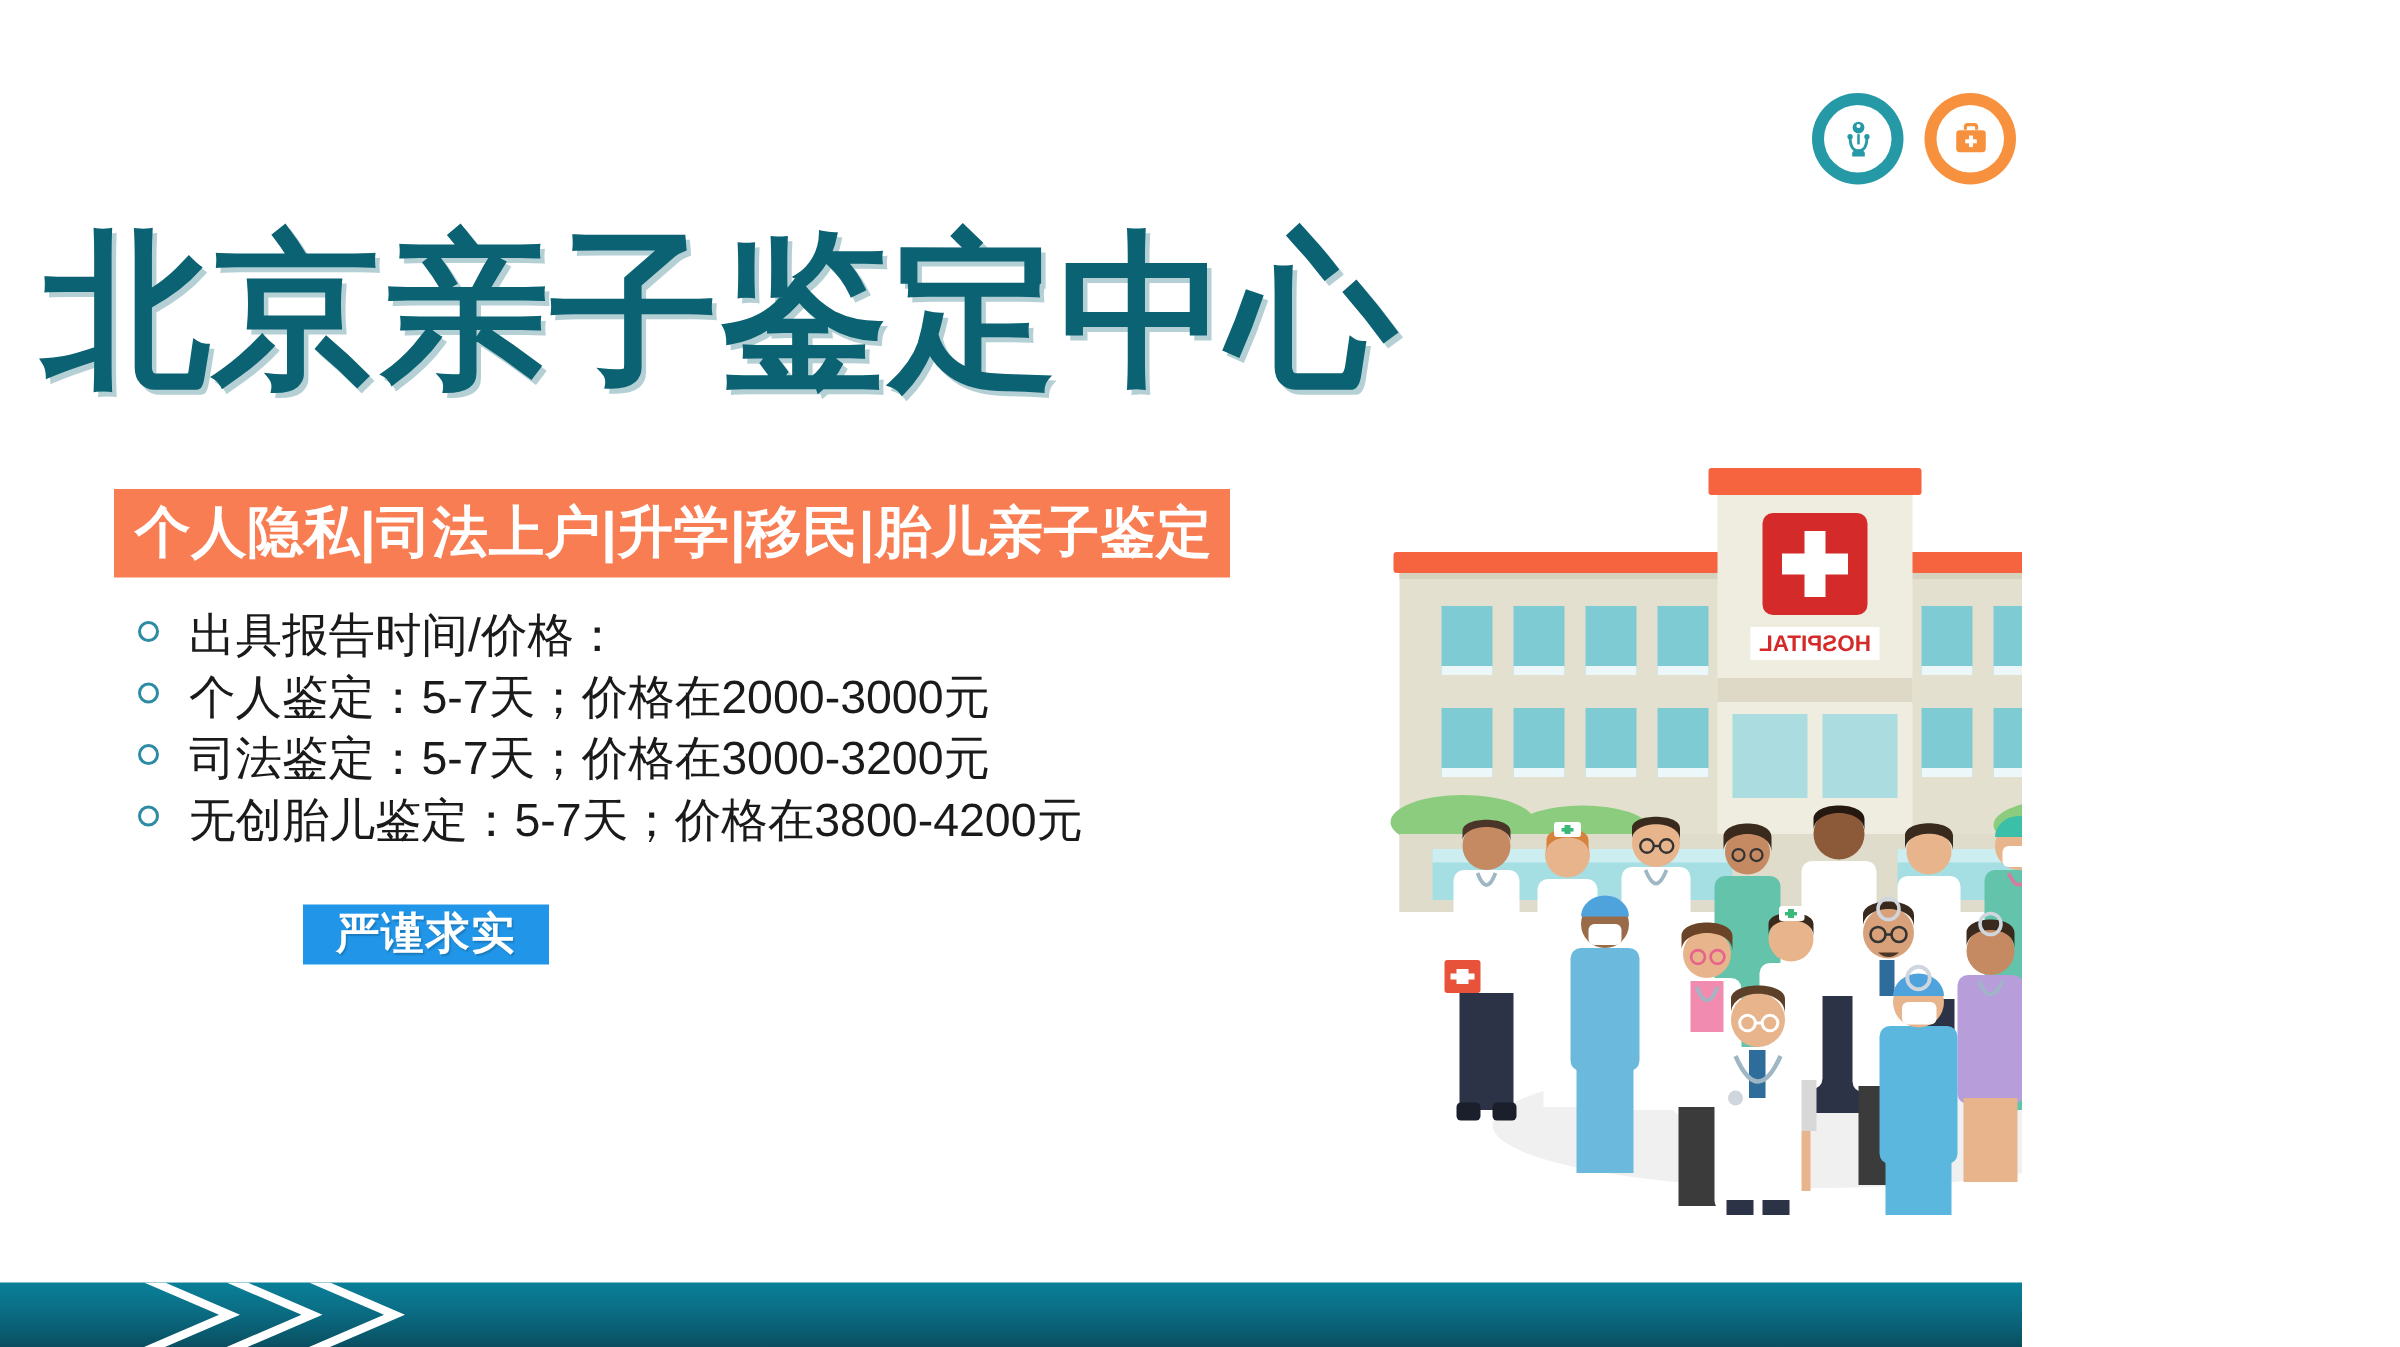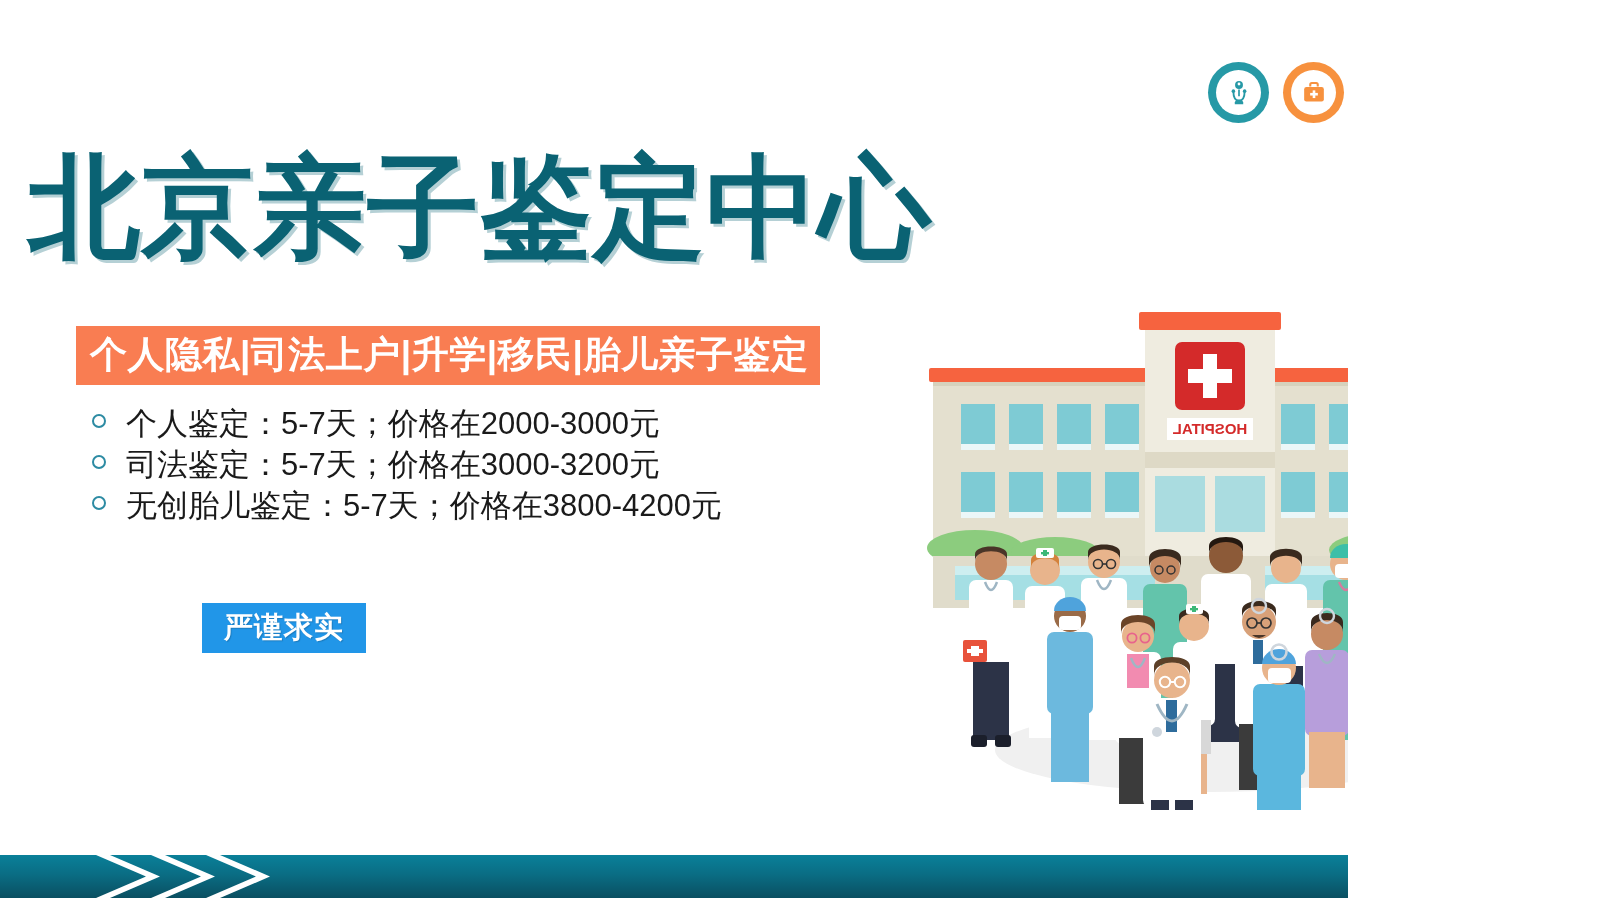--- a/index.html
+++ b/index.html
@@ -228,6 +228,10 @@
   <ul id="bullet-list">
     <li>
       <span class="bullet-marker"></span>
+      <span>出具报告时间/价格：</span>
+    </li>
+    <li>
+      <span class="bullet-marker"></span>
       <span>个人鉴定：5-7天；价格在2000-3000元</span>
     </li>
     <li>

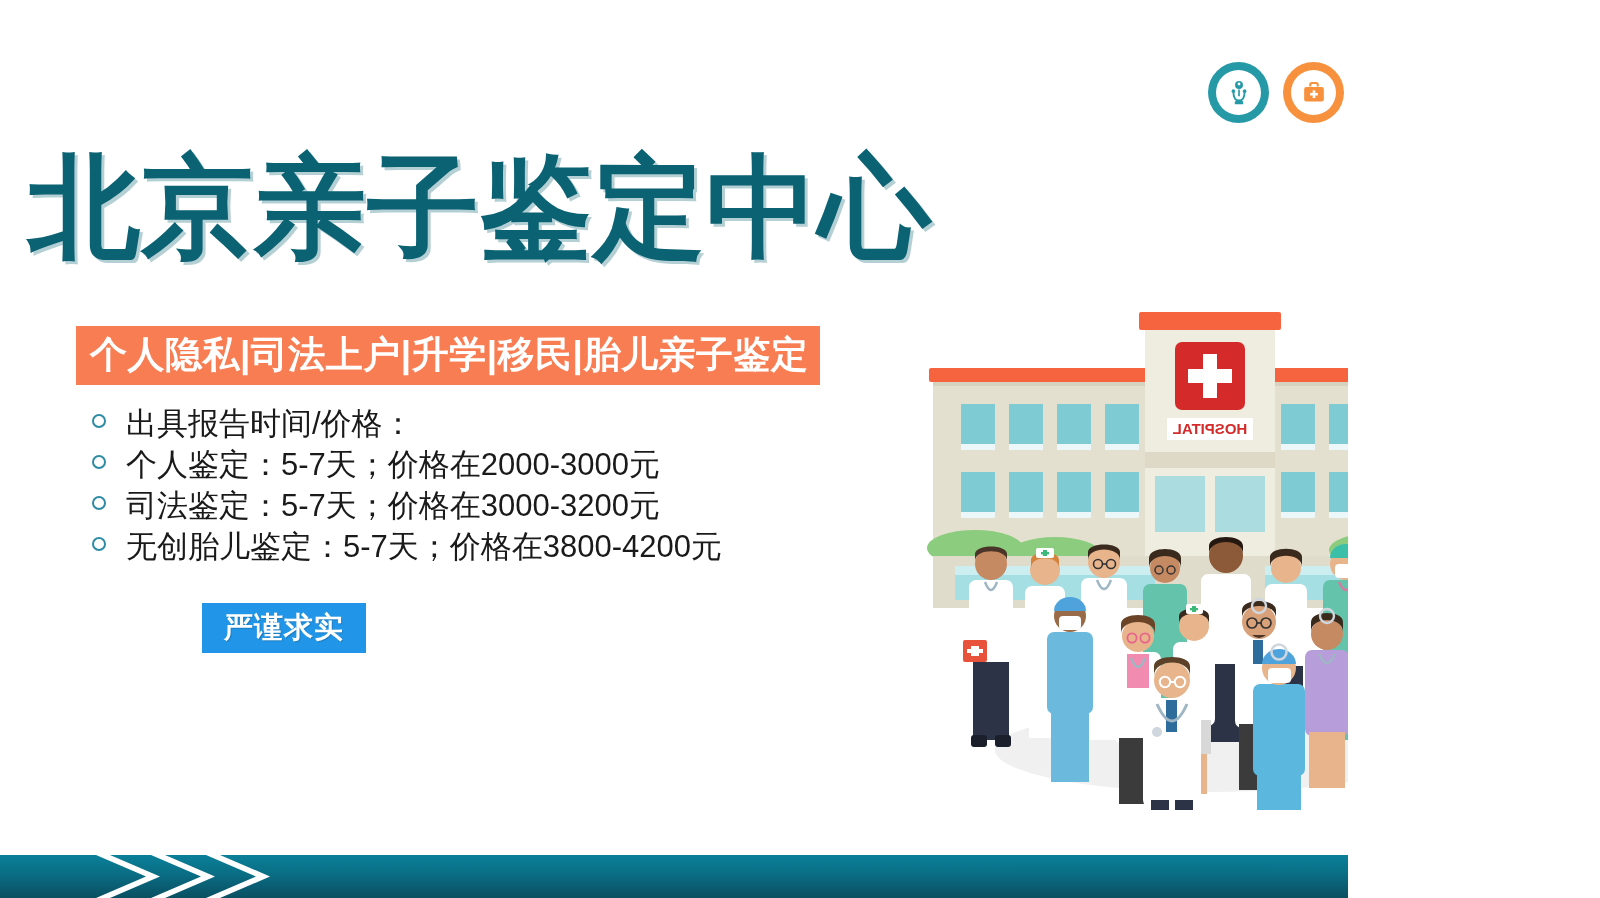--- a/index.html
+++ b/index.html
@@ -114,6 +114,7 @@
     display: flex;
     align-items: stretch;
     height: 50px;
+    flex-direction: column;
   }
   #tagline-primary {
     background: #2196E8;

